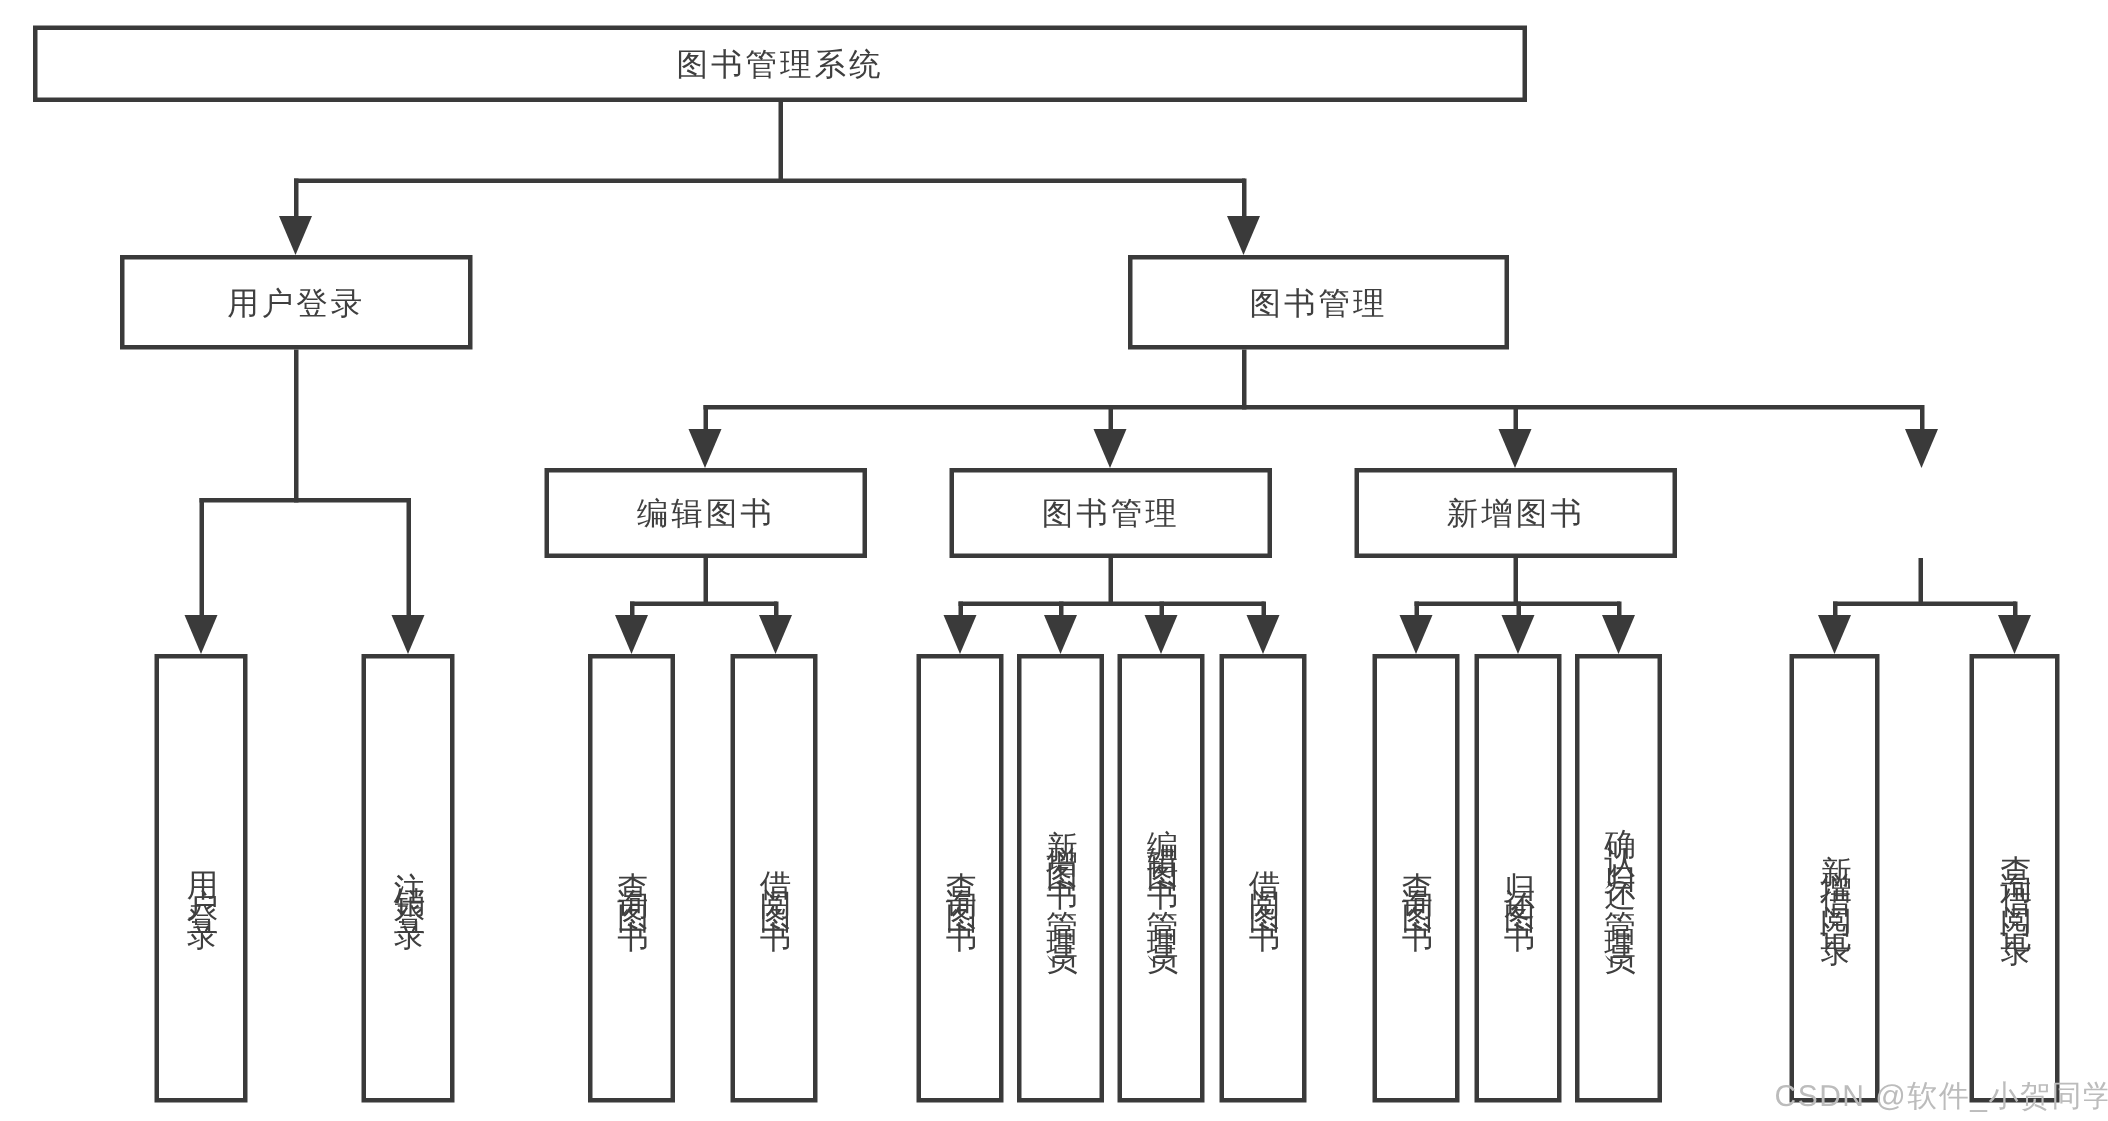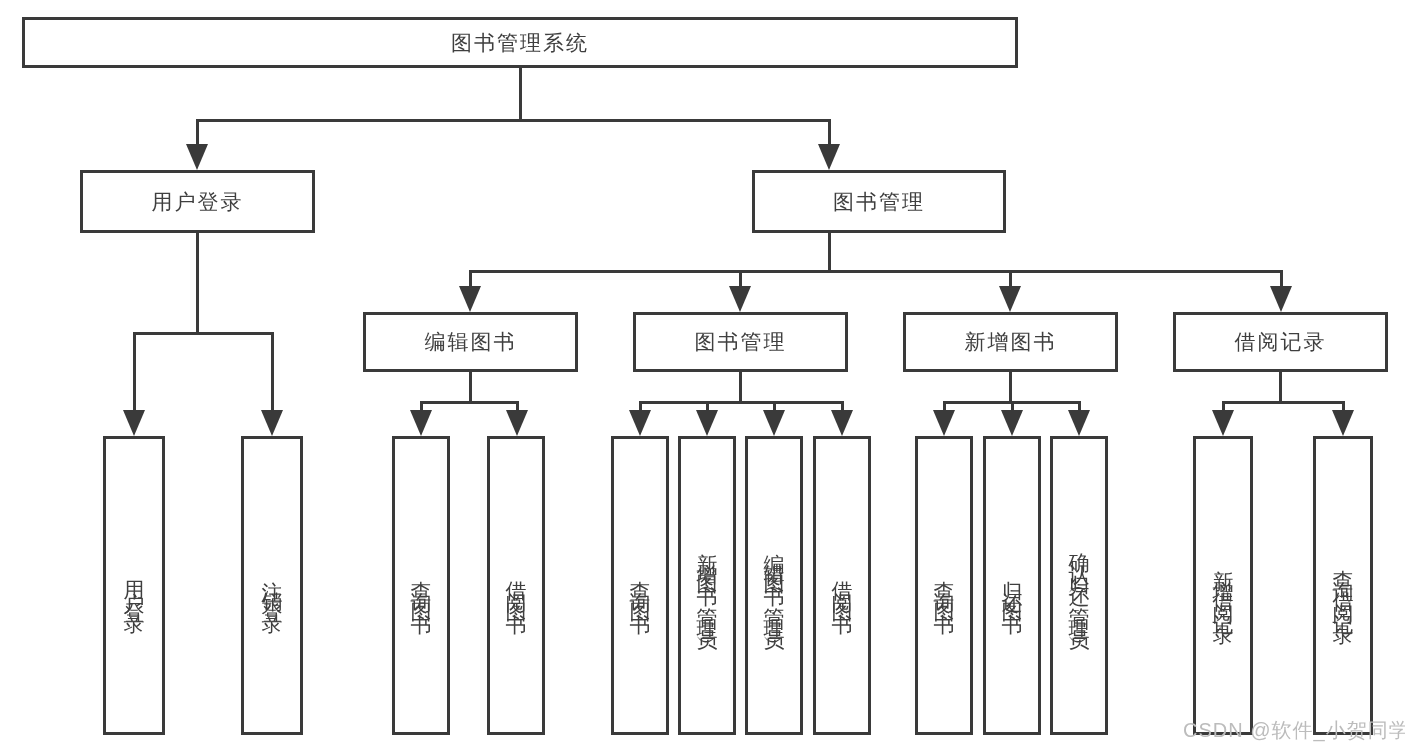--- a/index.html
+++ b/index.html
@@ -114,9 +114,6 @@
   <div class="node" style="left:903px;top:312px;width:215px;height:60px">
     <span class="lbl-h">新增图书</span>
   </div>
-  <div class="node" style="left:1173px;top:312px;width:215px;height:60px">
-    <span class="lbl-h">借阅记录</span>
-  </div>
 
   <div class="vline" style="left:469px;top:372px;height:32px"></div>
   <div class="hline" style="left:420px;top:401px;width:98px"></div>

